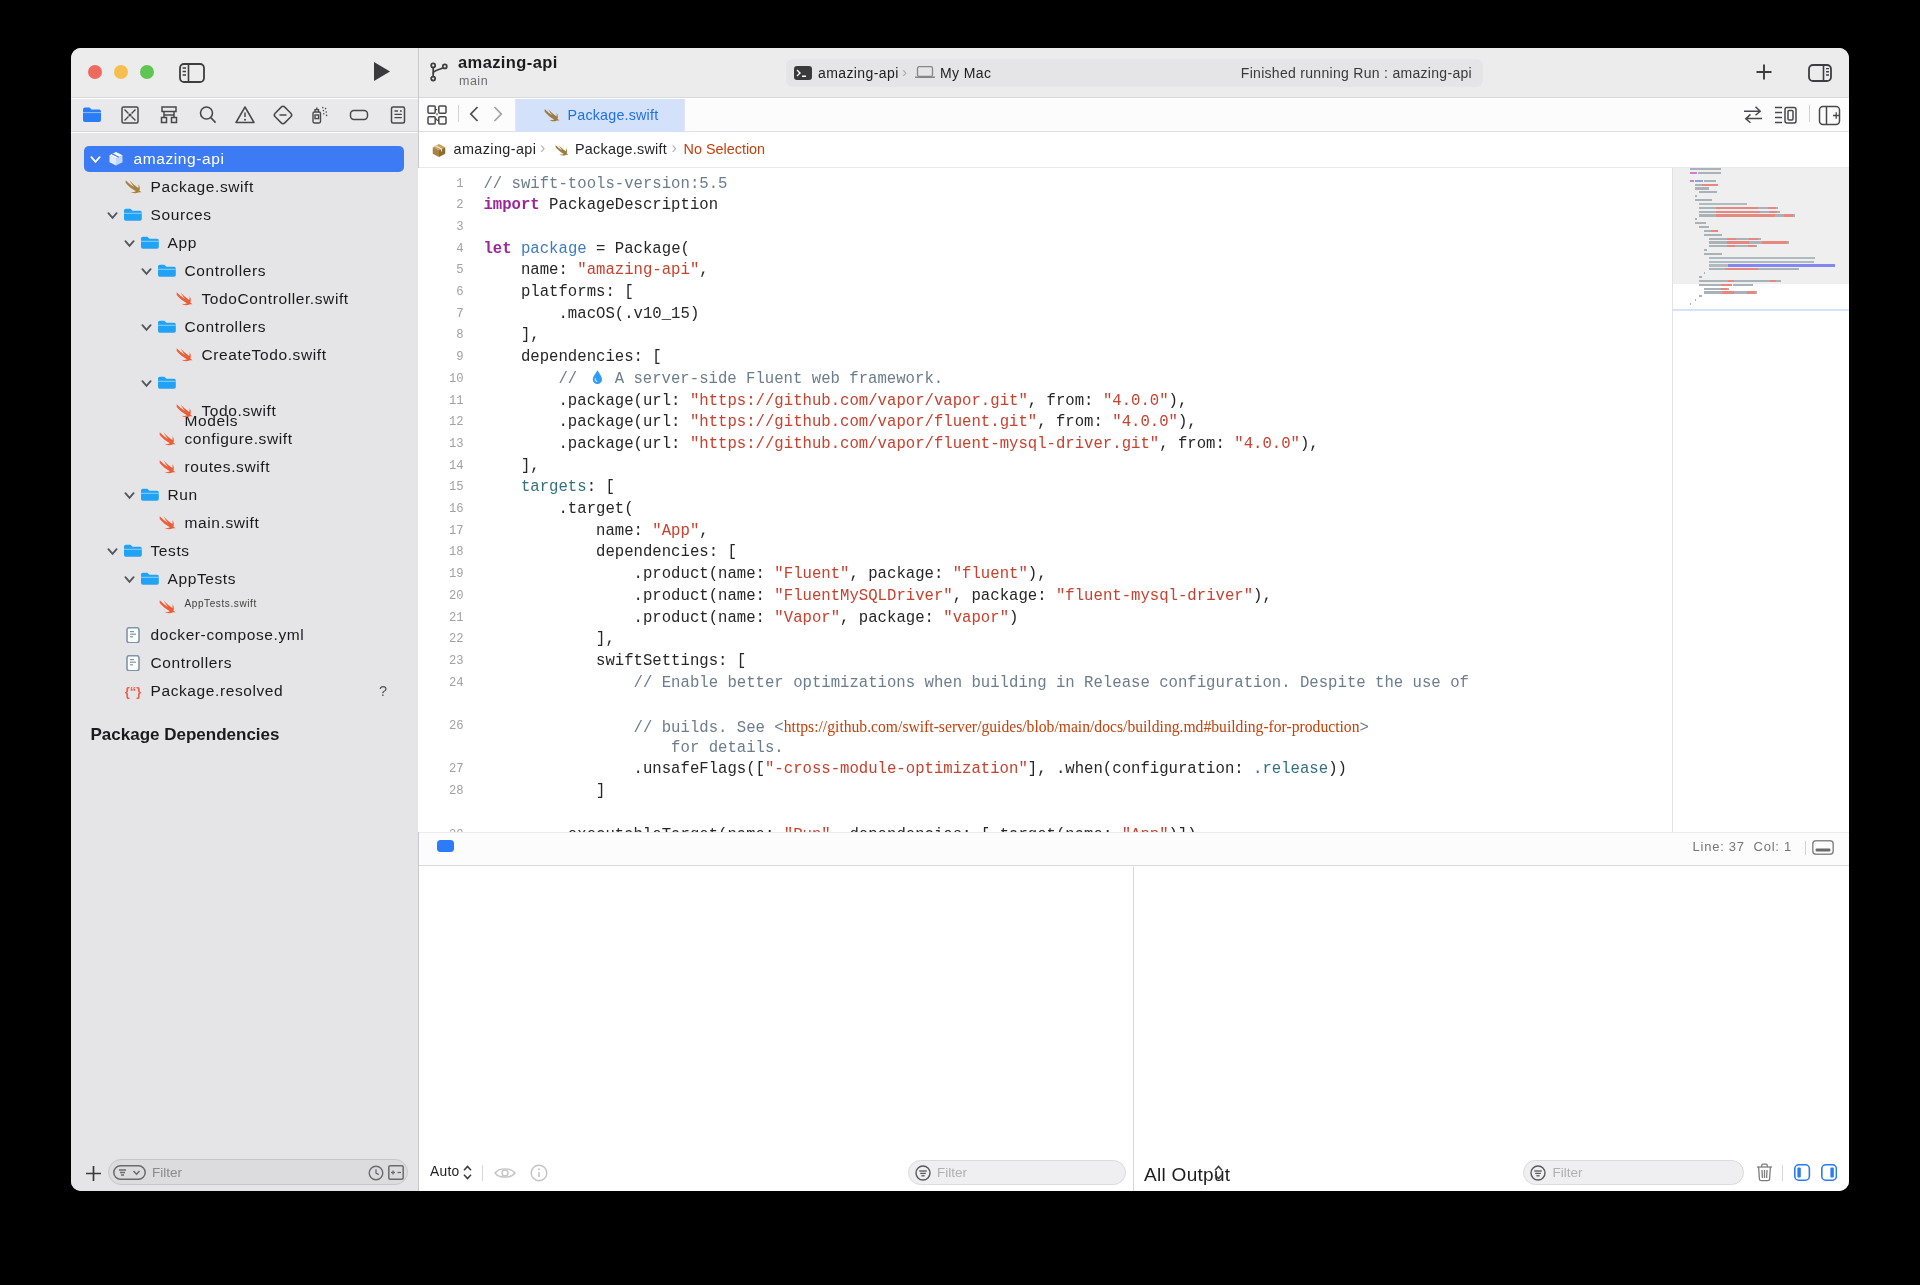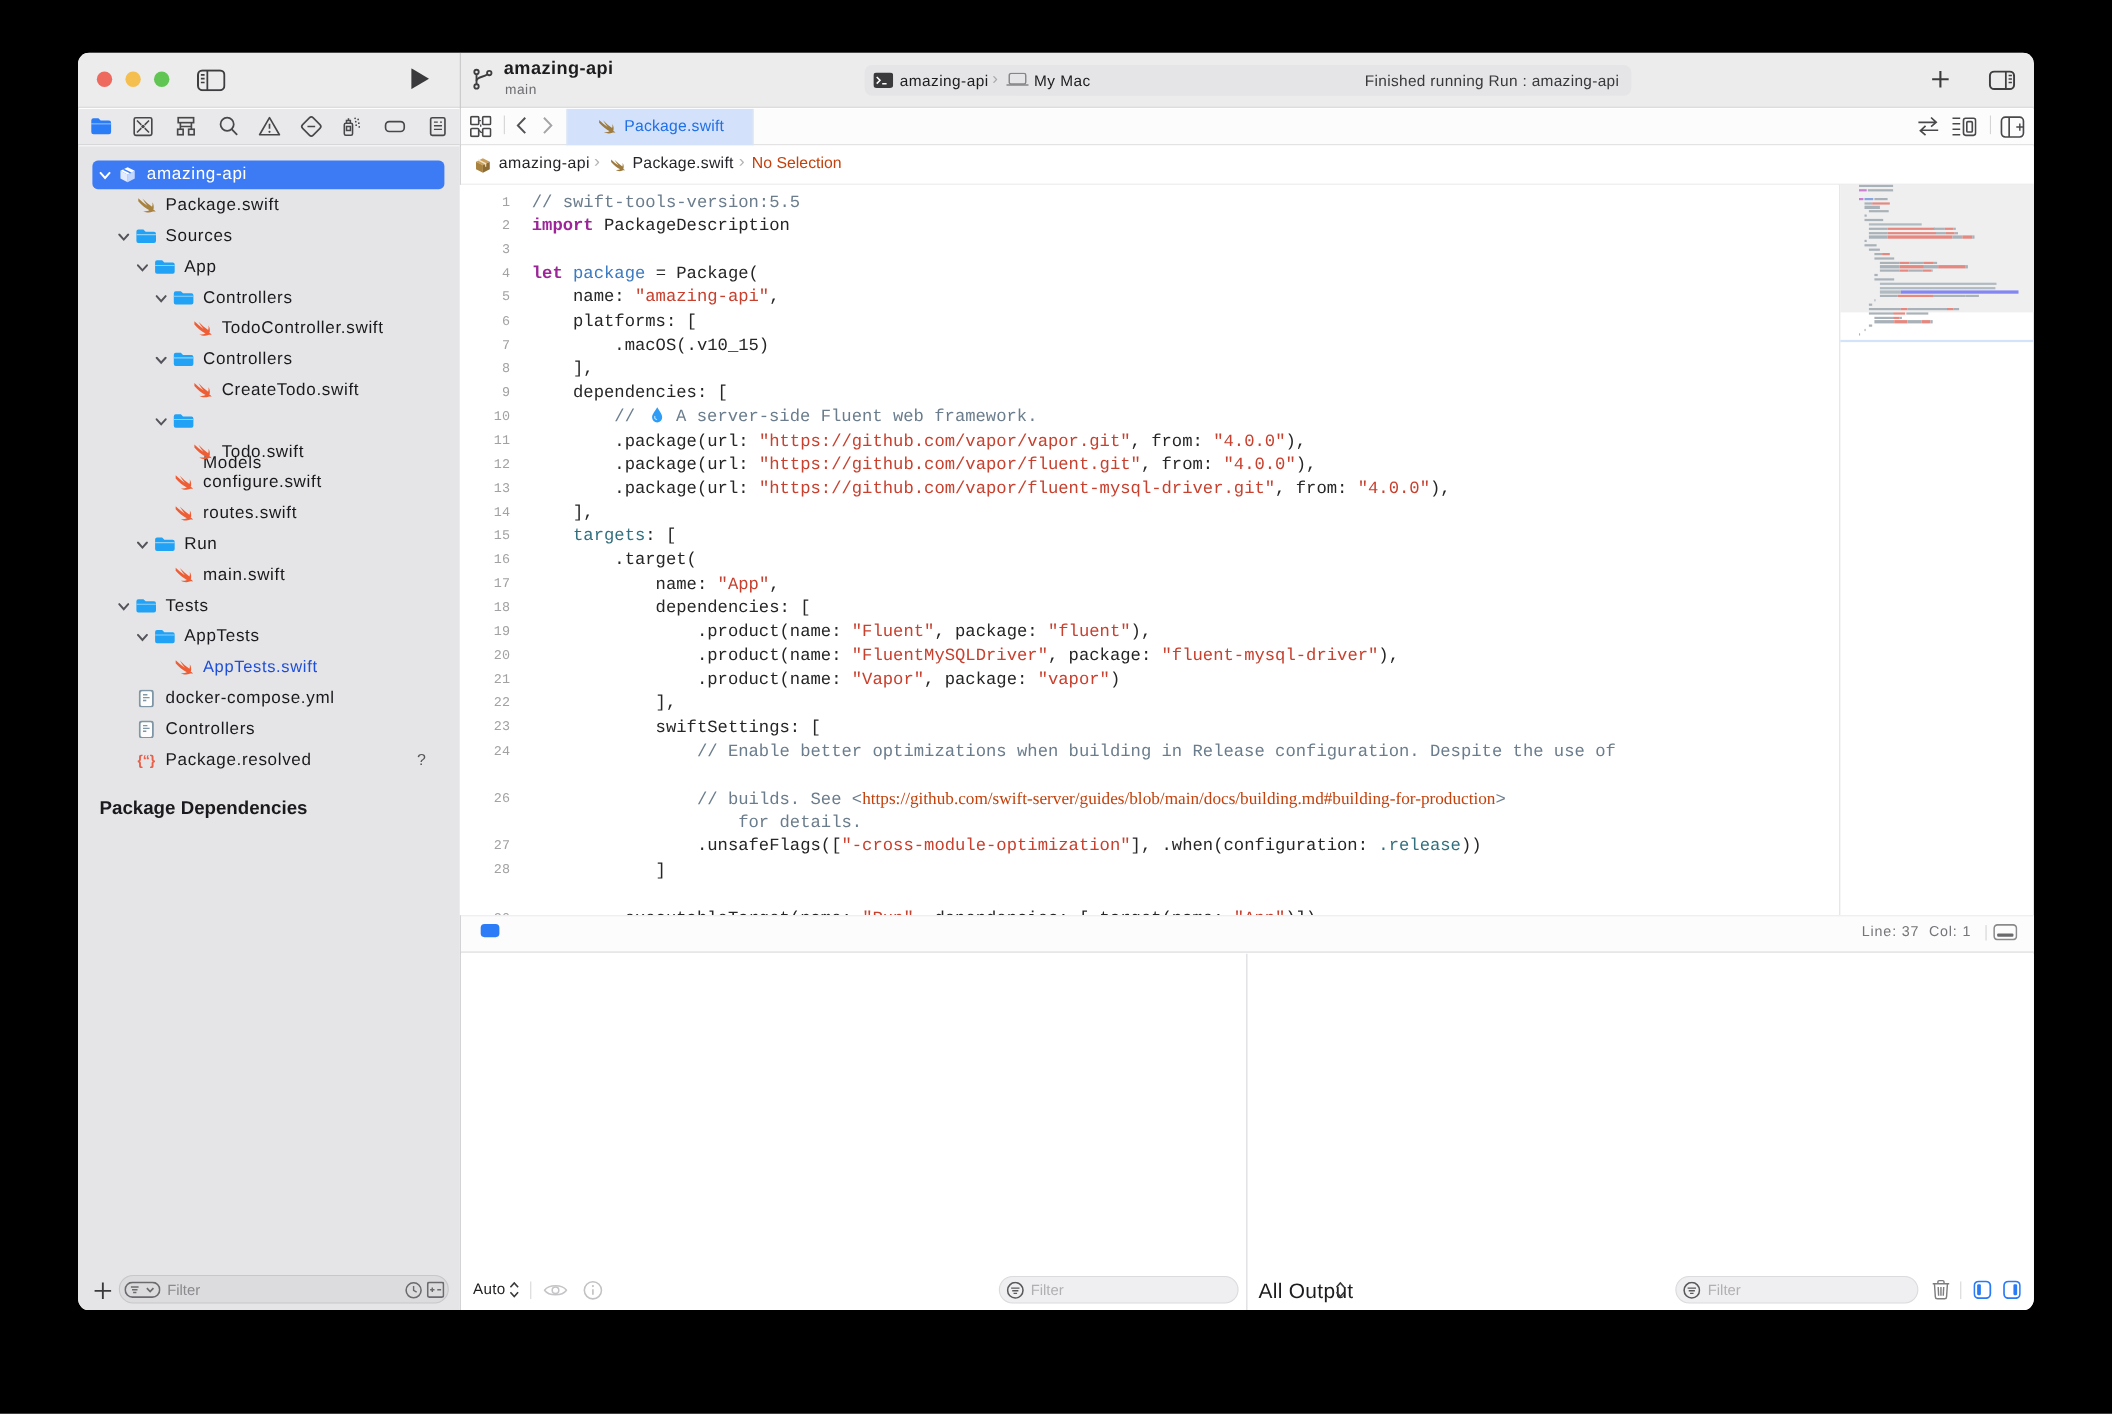--- a/index.html
+++ b/index.html
@@ -295,7 +295,7 @@
 <svg class="abs" style="left:86.5px;top:551.4px" width="18" height="16" viewBox="0 0 18 16">
       <path d="M1.8 1.2 C4.6 3.9,7.4 6.3,10.5 8.4 C8.8 6.2,7.2 3.9,5.8 1.5 C8.6 4.5,11.7 7.2,15 9.5 C15.5 8.2,15.6 6.7,15.3 5.2 C16.7 7.5,17 10.1,16.2 12.4 C17.2 12.7,18 13.4,18.4 14.5 C17.4 14,16.2 13.9,15.2 14.3 C12.4 15.5,9.1 15.1,6.6 13.5 C8.6 13.9,10.7 13.7,12.5 12.8 C8.6 10.7,5 7.8,1.8 4.1 Z" fill="#ed5e36" transform="scale(0.95)"></path>
     </svg>
-<div class="abs" style="left:113.5px;top:549.8px;font-size:15px;color:#1d4ed8;letter-spacing:0.6px;">AppTests.swift</div>
+<div class="abs" style="left:113.5px;top:549.8px;font-size:10px;color:#404040;letter-spacing:0.6px;">AppTests.swift</div>
 <svg class="abs" style="left:54.5px;top:579.4px" width="14" height="16" viewBox="0 0 14 16">
       <rect x="1" y="0.7" width="12" height="15" rx="2.2" fill="#fdfdfd" stroke="#7e96a5" stroke-width="1.6"></rect>
 <g stroke="#7e96a5" stroke-width="1.2">

